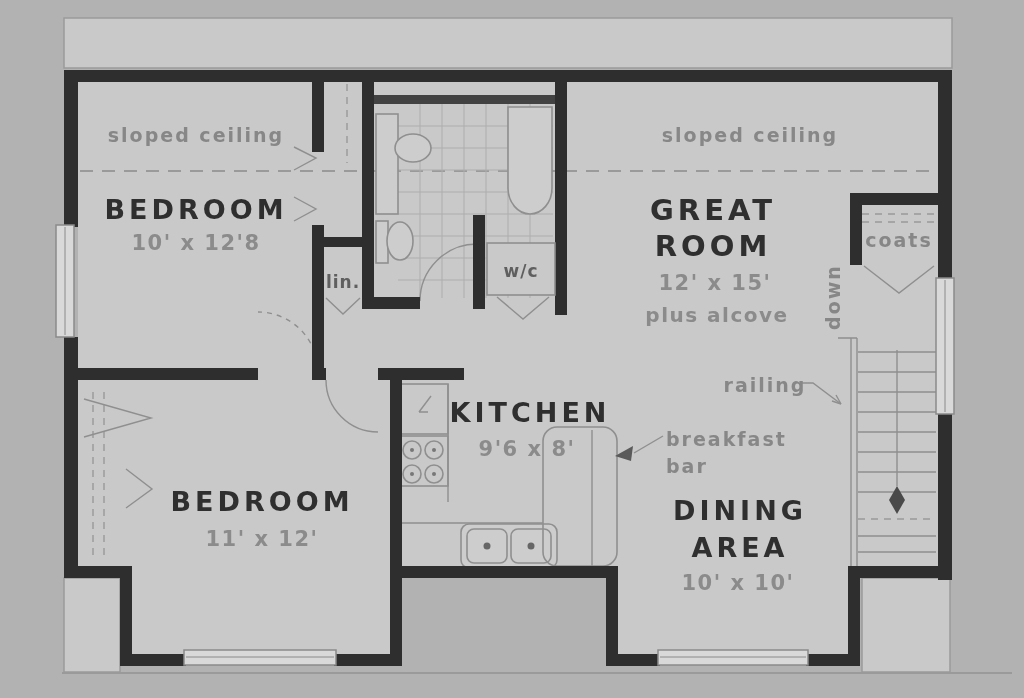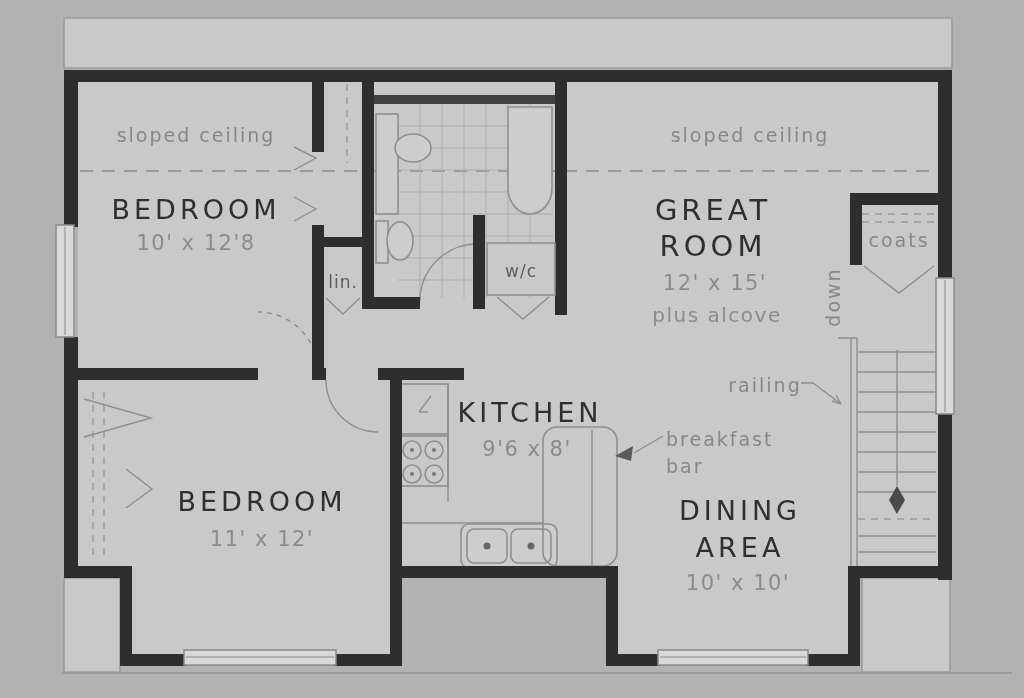--- a/index.html
+++ b/index.html
@@ -9,7 +9,7 @@
     font-family:"DejaVu Sans", sans-serif;
     overflow:hidden;
   }
-  .stage{position:relative;width:1024px;height:538px;}
+  .stage{position:relative;width:1024px;height:538px;font-weight:bold;}
   svg{position:absolute;left:0;top:0;}
 
   .floor   {fill:var(--floor,#c9c9c9);}

